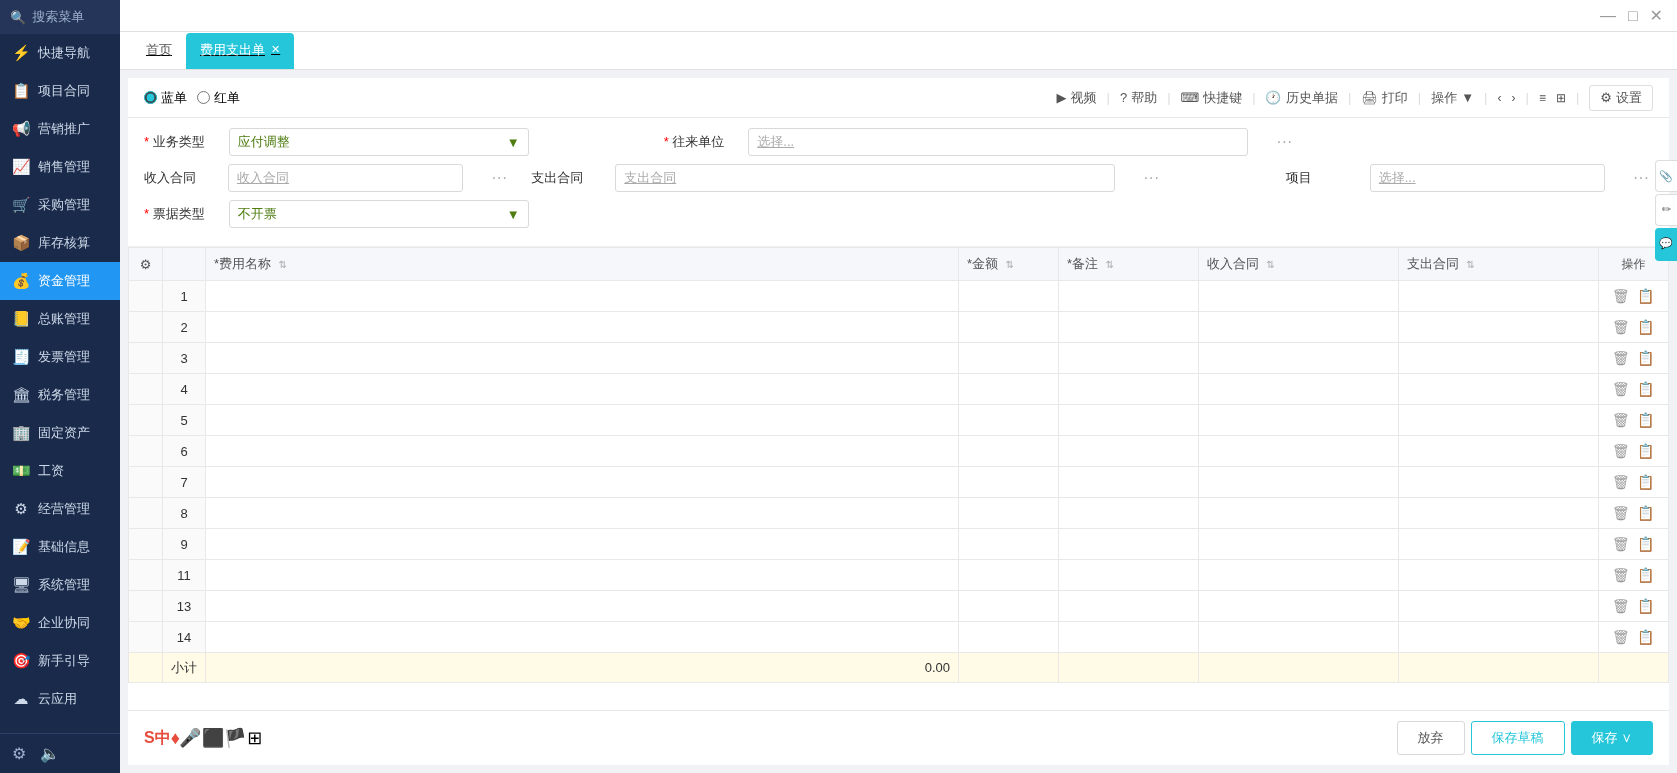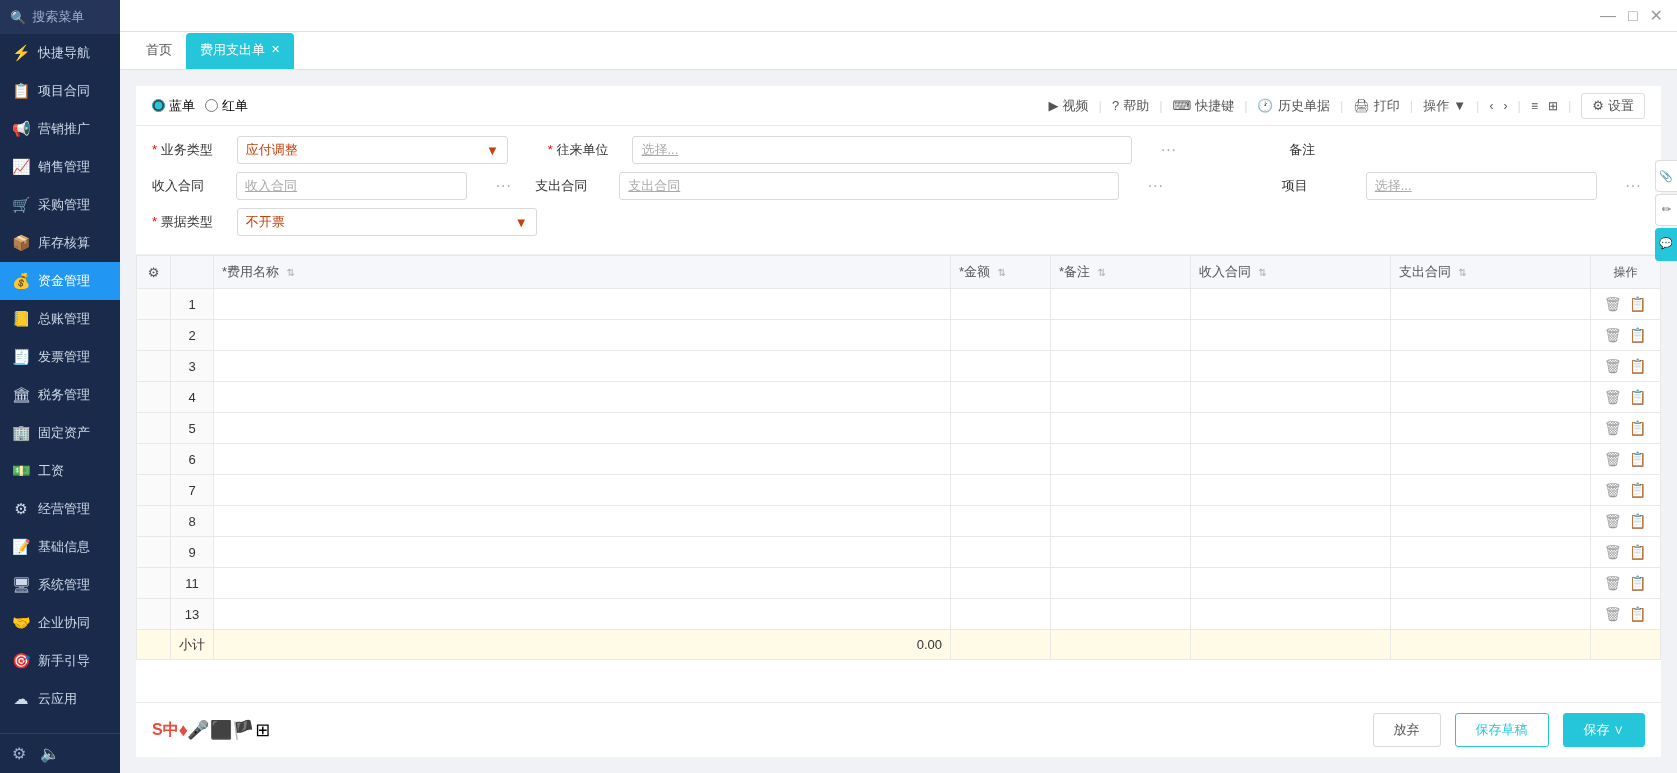--- a/index.html
+++ b/index.html
@@ -35,7 +35,7 @@
     
     .tab-bar {
       display: flex; align-items: center; background: #fff;
-      border-bottom: 1px solid #e0e0e0; padding: 0 12px; min-height: 38px;
+      border-bottom: 1px solid #e0e0e0; padding: 0 12px; min-height: 38px; text-decoration: underline;
     }
     .tab {
       display: flex; align-items: center; padding: 8px 14px; cursor: pointer;

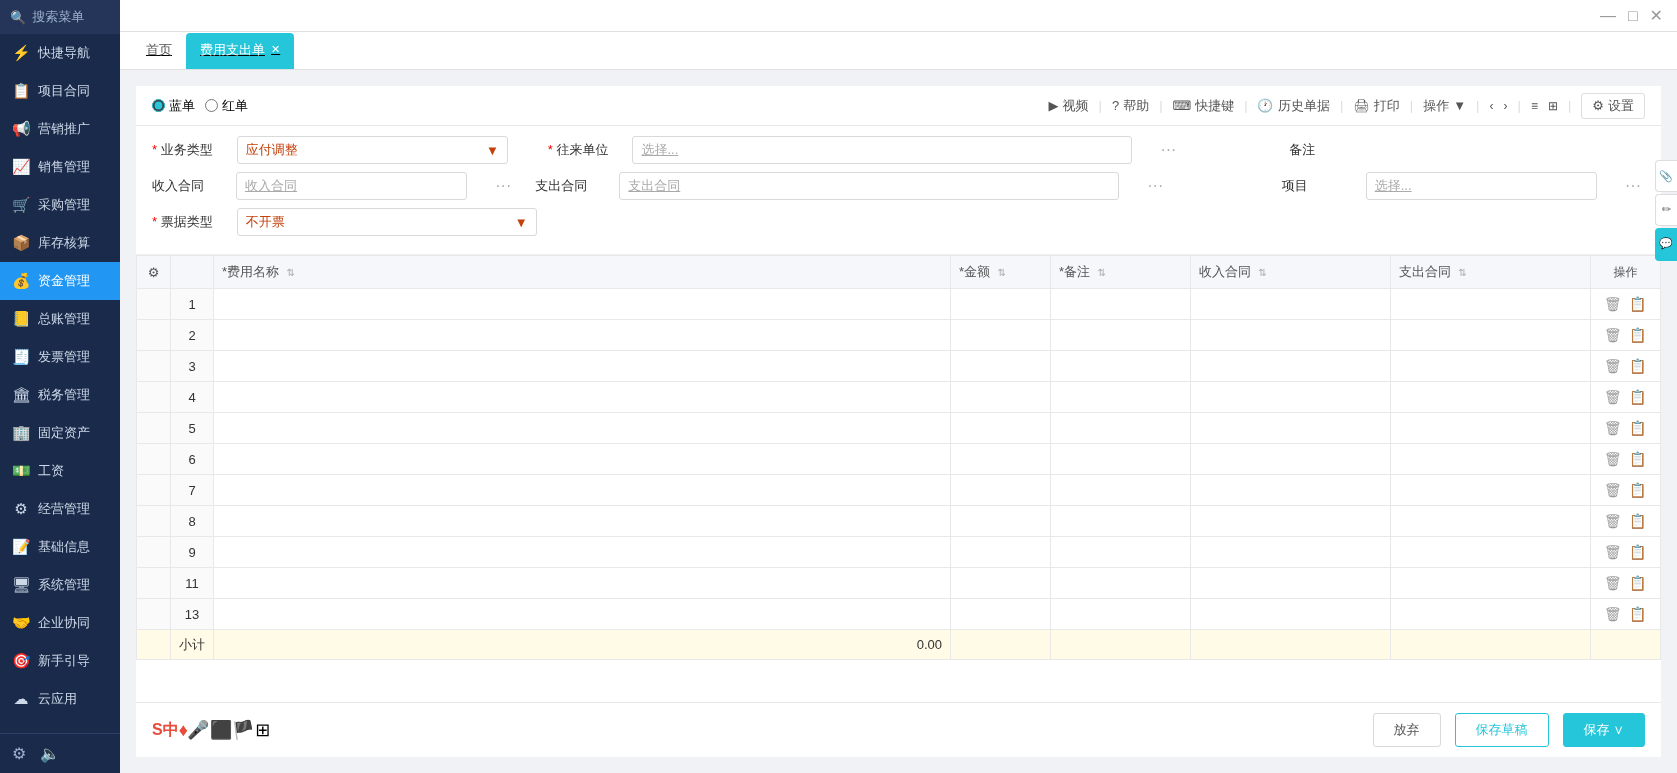--- a/index.html
+++ b/index.html
@@ -49,7 +49,7 @@
     
     .form-area {
       flex: 1; display: flex; flex-direction: column; background: #fff;
-      margin: 16px; overflow: hidden;
+      margin: 8px; overflow: hidden;
     }
 
     

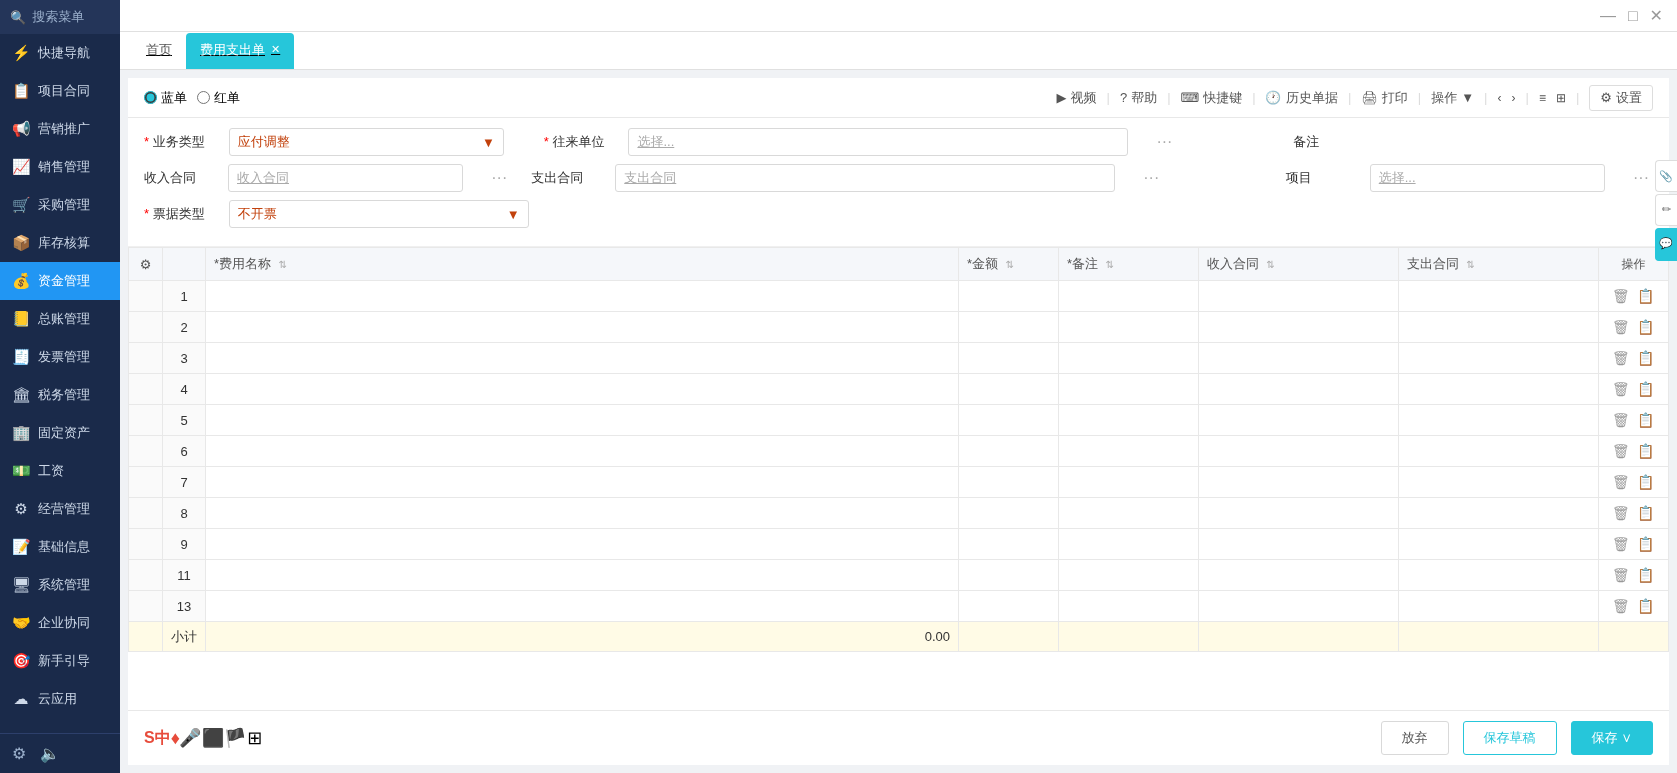--- a/index.html
+++ b/index.html
@@ -88,7 +88,7 @@
     .field-input.placeholder { color: #aaa; text-decoration: underline; }
     .field-select {
       flex: 1; border: 1px solid #d9d9d9; border-radius: 3px;
-      padding: 4px 8px; font-size: 13px; color: #c2410c; background: #fff;
+      padding: 4px 8px; font-size: 13px; color: #4d7c0f; background: #fff;
       max-width: 320px; display: flex; align-items: center; justify-content: space-between;
       cursor: pointer;
     }

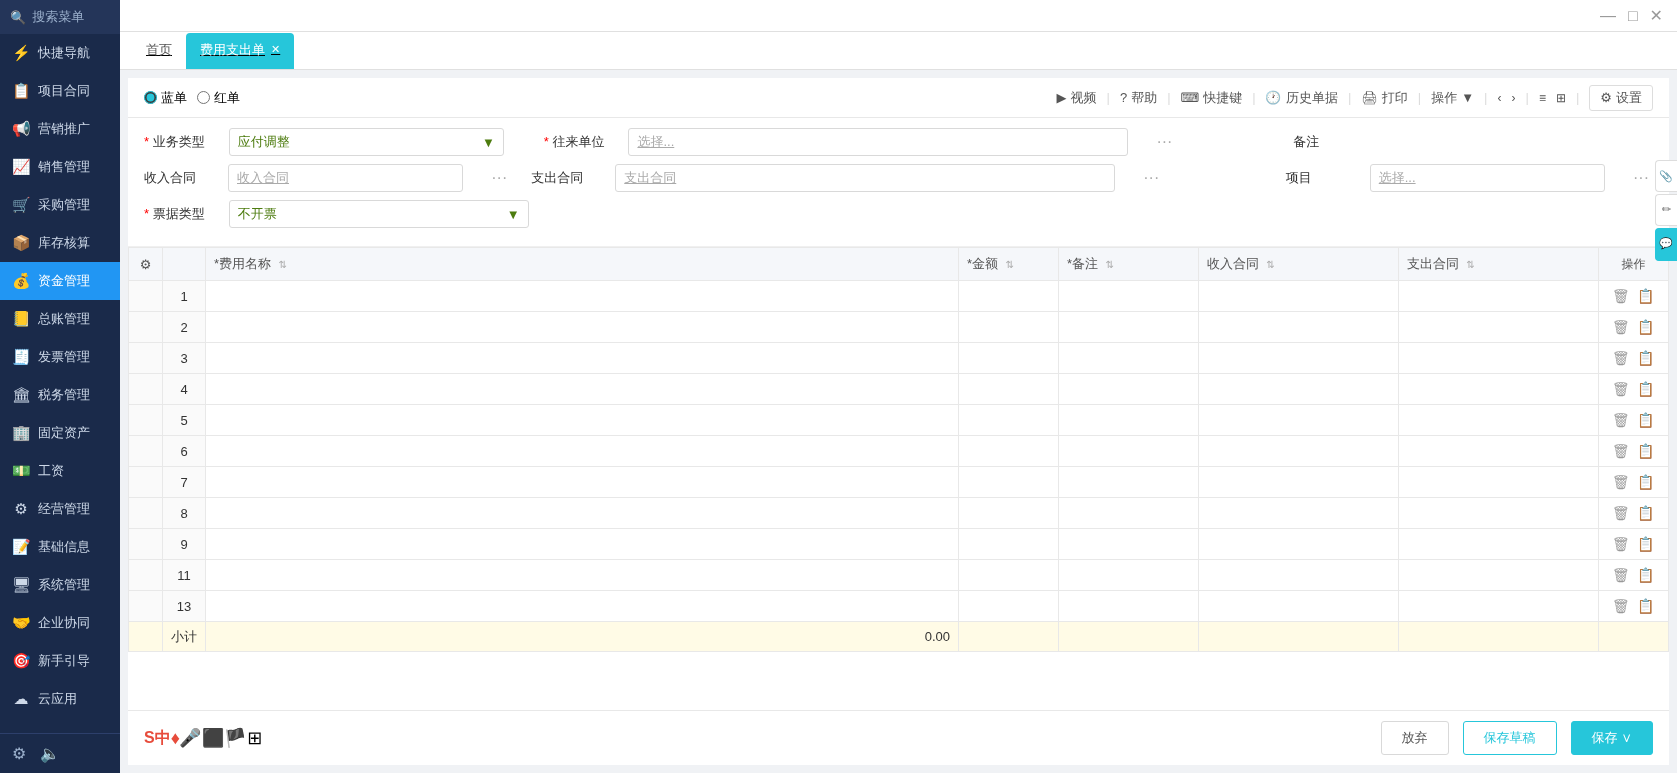--- a/index.html
+++ b/index.html
@@ -334,9 +334,6 @@
           <span class="field-dots">···</span>
         </div>
         <div style="width:30px;"></div>
-        <div class="field-group" style="flex:1;">
-          <span class="field-label">备注</span>
-        </div>
       </div>
 
       <div class="form-row">

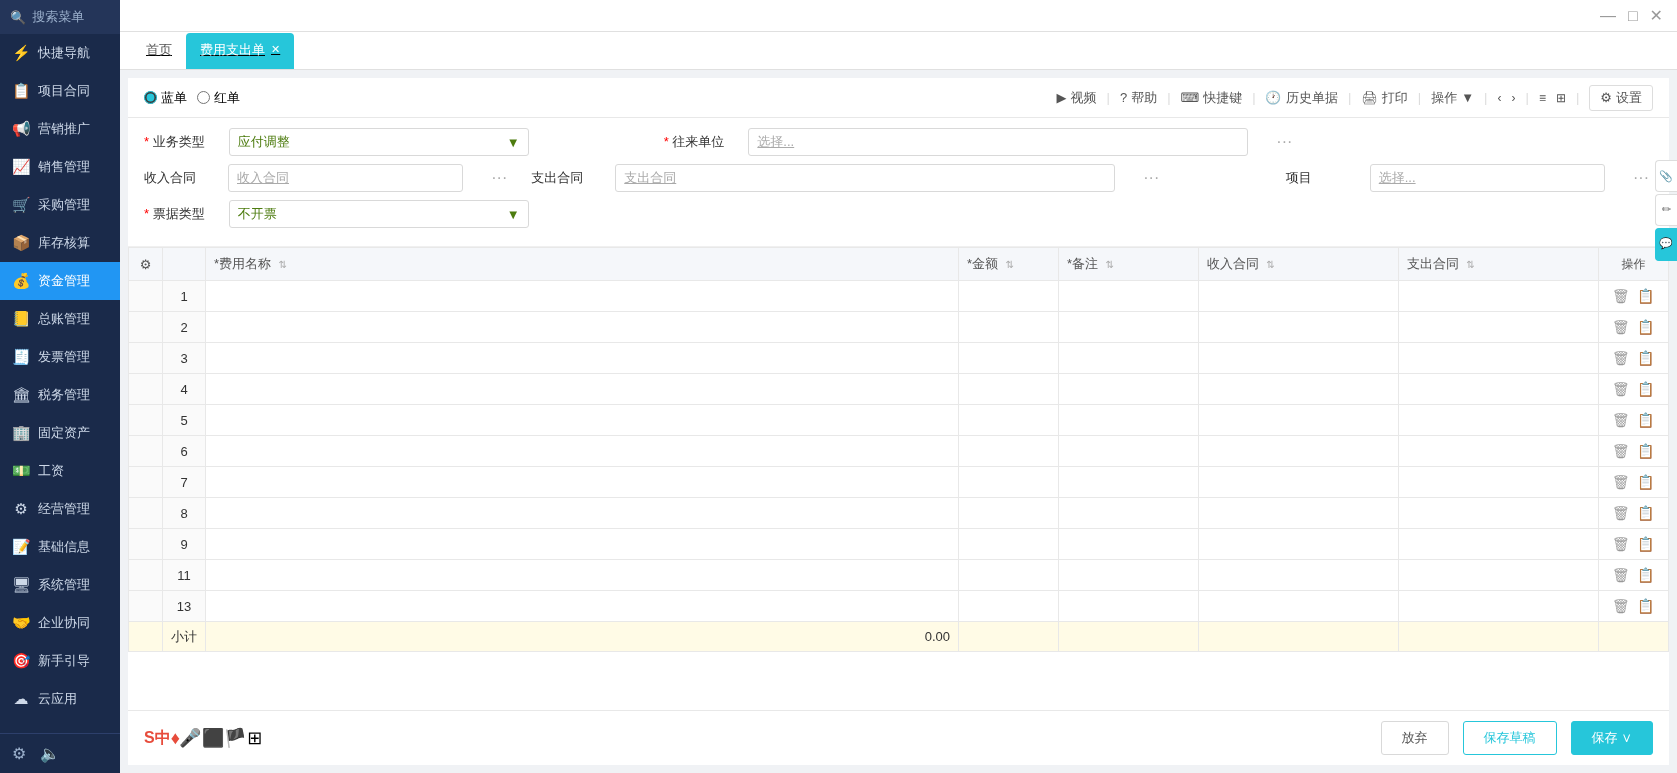--- a/index.html
+++ b/index.html
@@ -548,6 +548,19 @@
         <button class="action-btn" title="复制">📋</button>
       </td>
     </tr>
+            <tr>
+      <td class="row-num"></td>
+      <td class="row-num">14</td>
+      <td></td>
+      <td></td>
+      <td></td>
+      <td></td>
+      <td></td>
+      <td class="col-actions">
+        <button class="action-btn" title="删除">🗑</button>
+        <button class="action-btn" title="复制">📋</button>
+      </td>
+    </tr>
             <tr class="subtotal-row">
     <td></td>
     <td class="subtotal-label">小计</td>

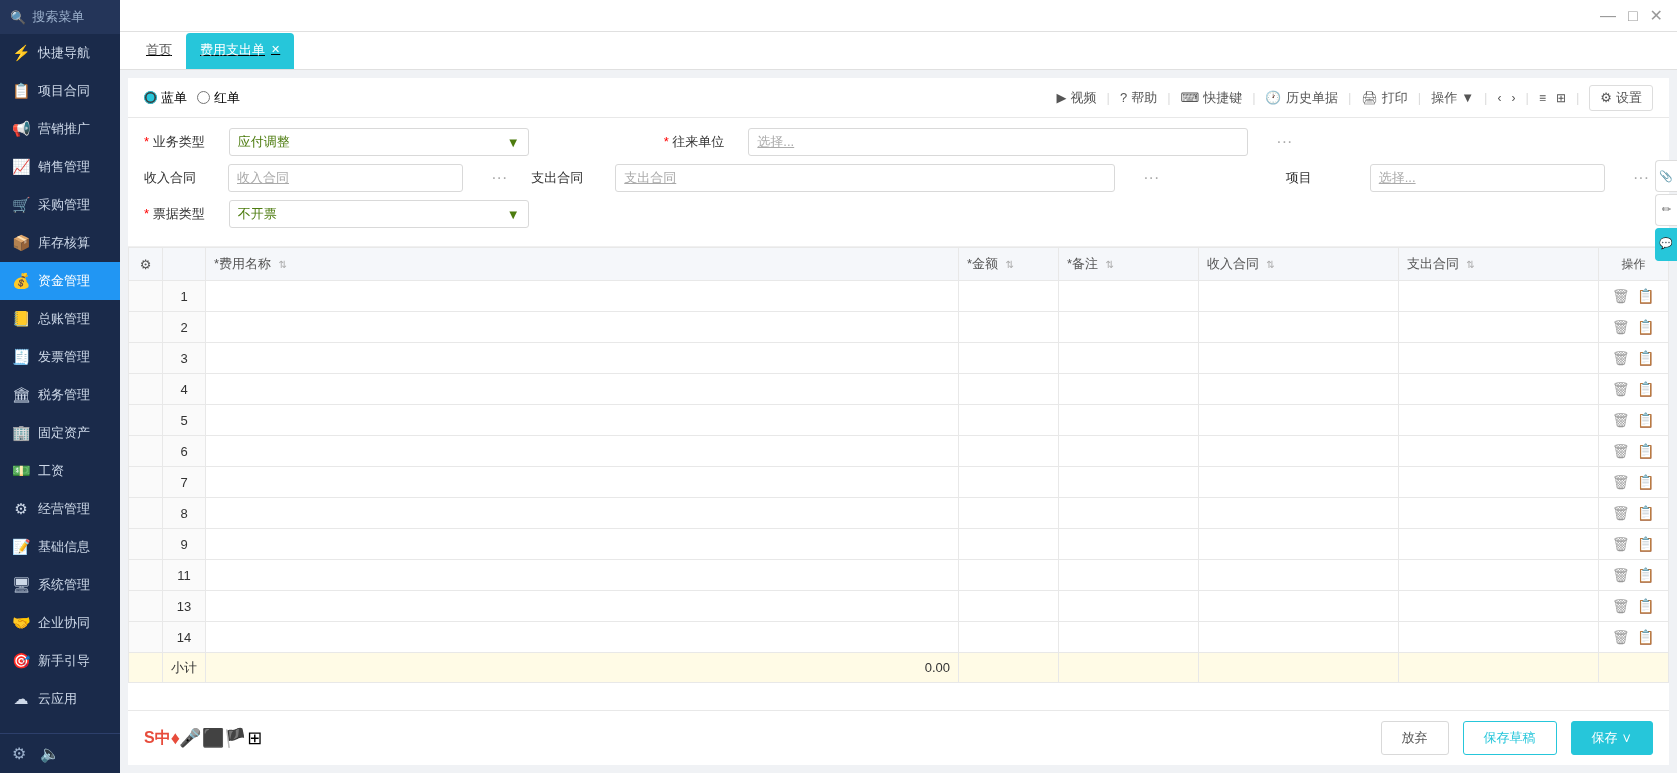--- a/index.html
+++ b/index.html
@@ -125,7 +125,7 @@
     }
     .footer-icons { display: flex; align-items: center; }
     .footer-icon { font-size: 18px; cursor: pointer; }
-    .footer-btns { display: flex; gap: 14px; padding-left: 34px; }
+    .footer-btns { display: flex; gap: 6px; padding-left: 34px; }
     .btn { padding: 7px 20px; border-radius: 3px; cursor: pointer; font-size: 13px; border: 1px solid; }
     .btn-default { background: #fff; color: #555; border-color: #d9d9d9; }
     .btn-secondary { background: #fff; color: #26c6da; border-color: #26c6da; }

